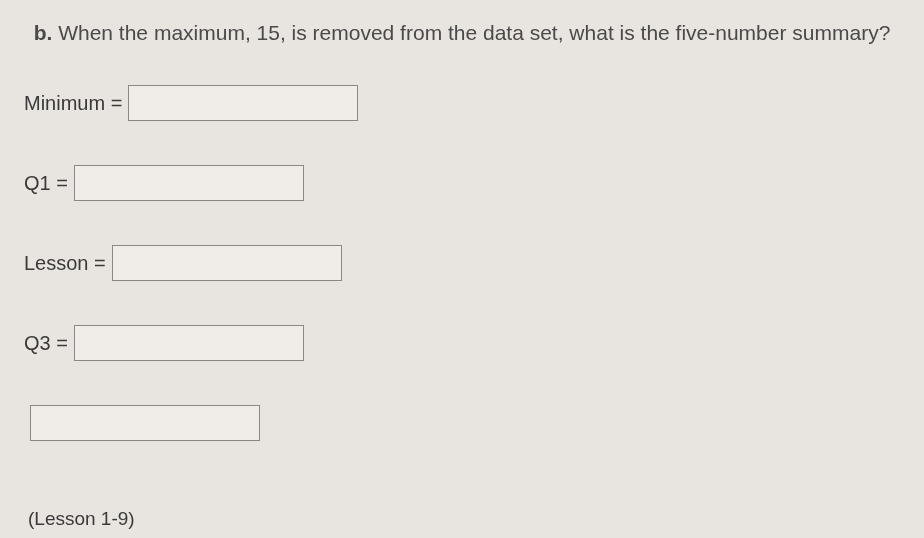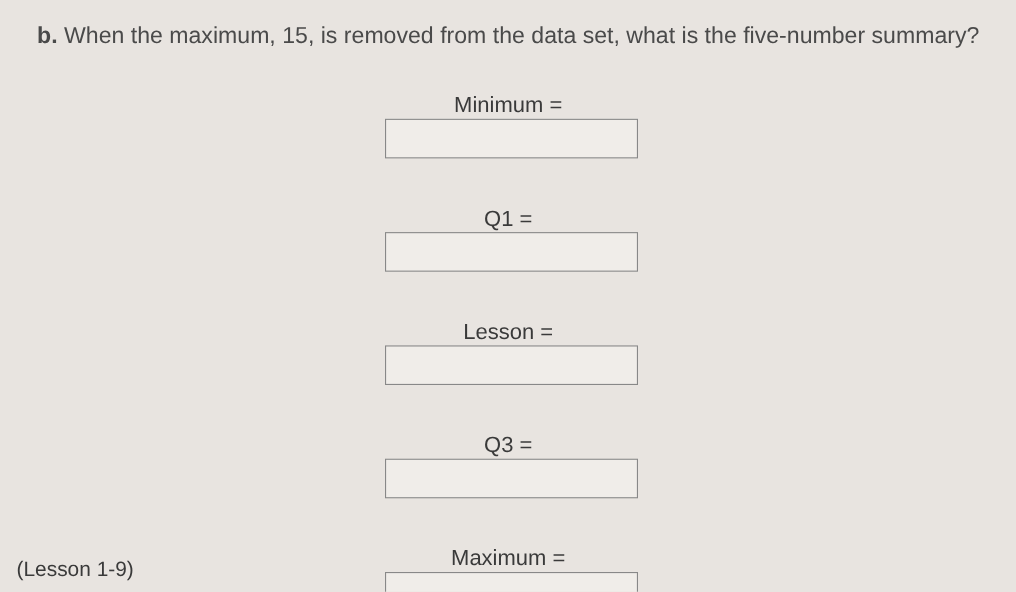--- a/index.html
+++ b/index.html
@@ -32,7 +32,6 @@
       margin-bottom: 44px;
       font-size: 20px;
       color: #3a3a3a;
-      flex-direction: column;
     }
     .field-label {
       white-space: nowrap;

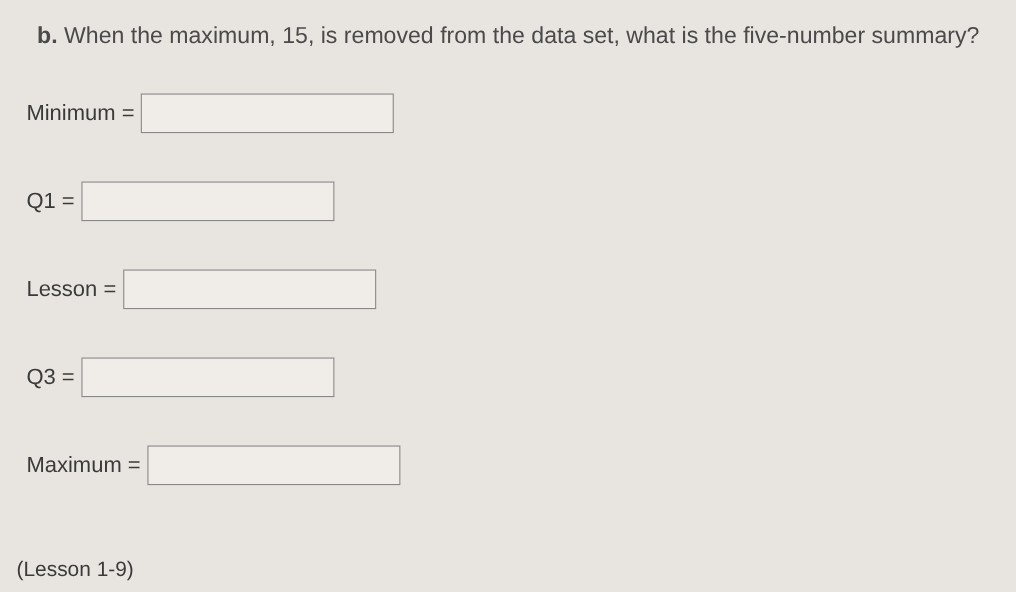--- a/index.html
+++ b/index.html
@@ -82,7 +82,6 @@
 </div>
 
 <div class="field-row">
-  <span class="field-label">Maximum =</span>
   <input type="text" class="answer-input" value="" style="">
 </div>
 

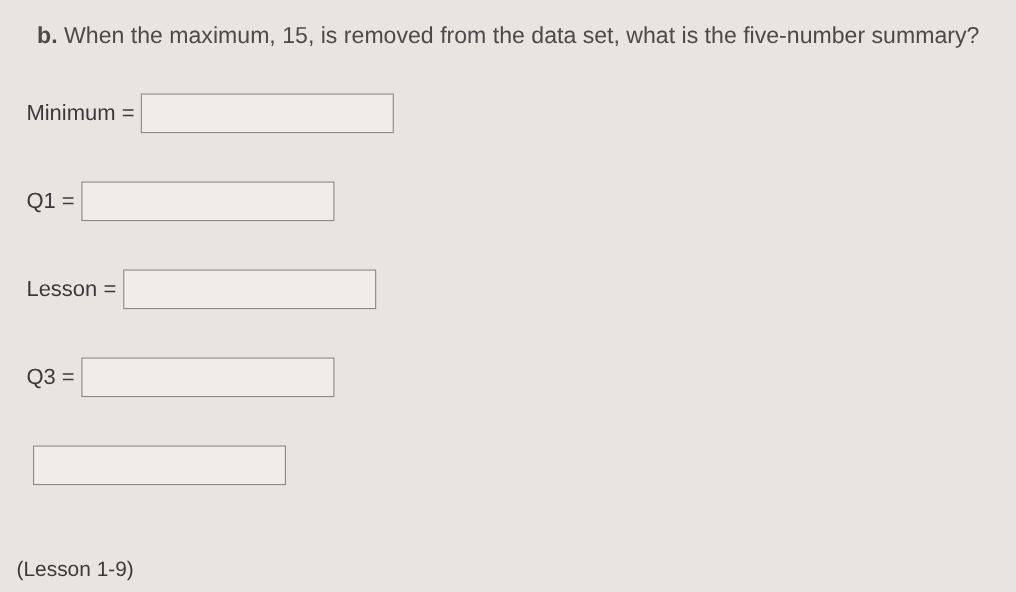--- a/index.html
+++ b/index.html
@@ -51,7 +51,7 @@
       color: #3a3a3a;
       position: absolute;
       bottom: 8px;
-      left: 15px;
+      left: 28px;
     }
   </style>
 </head>

